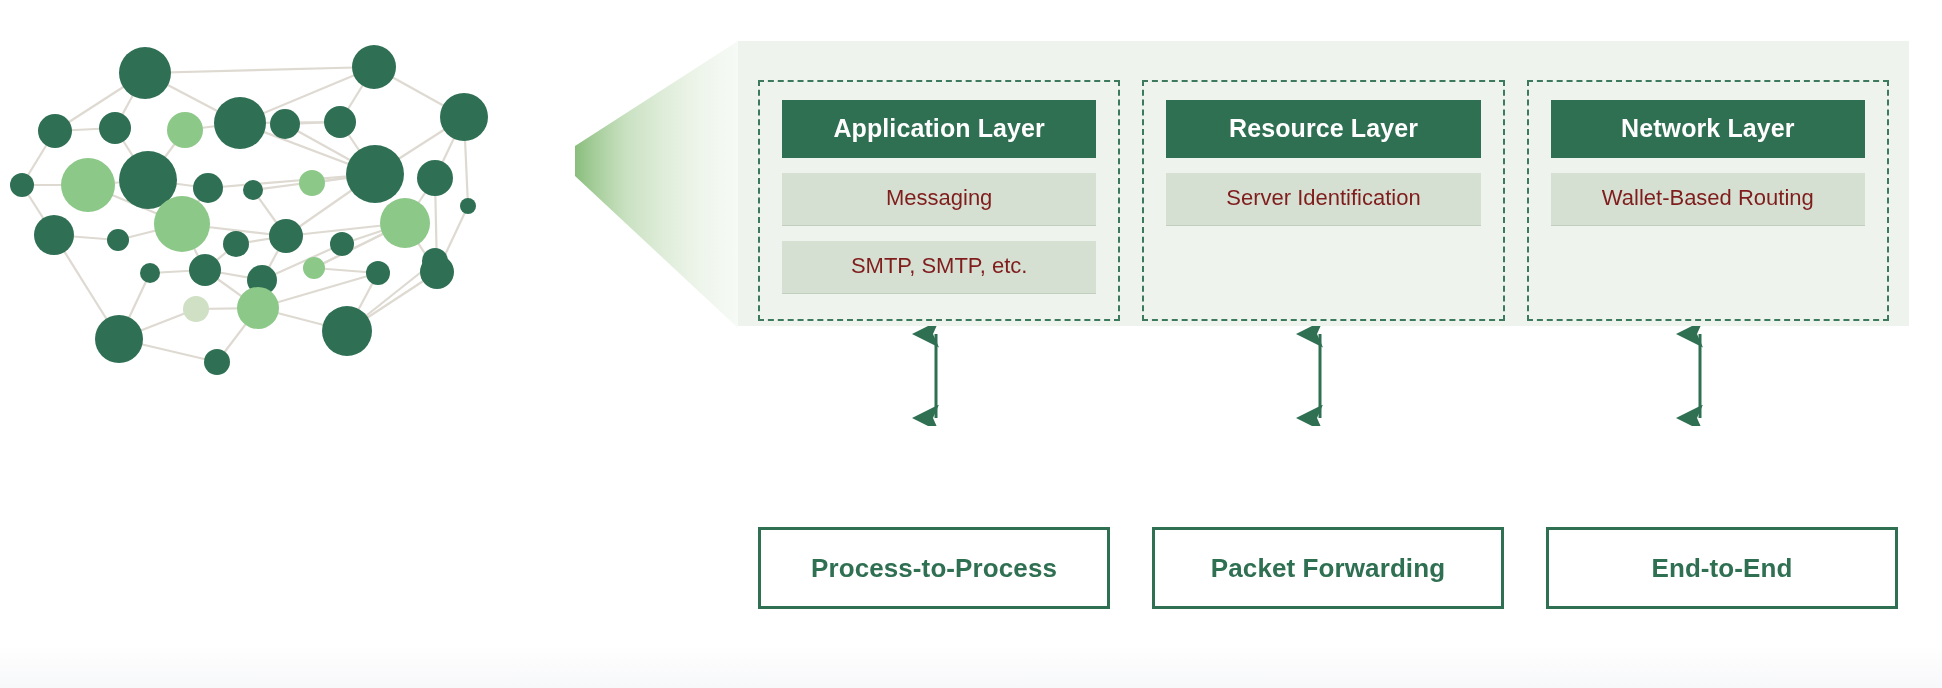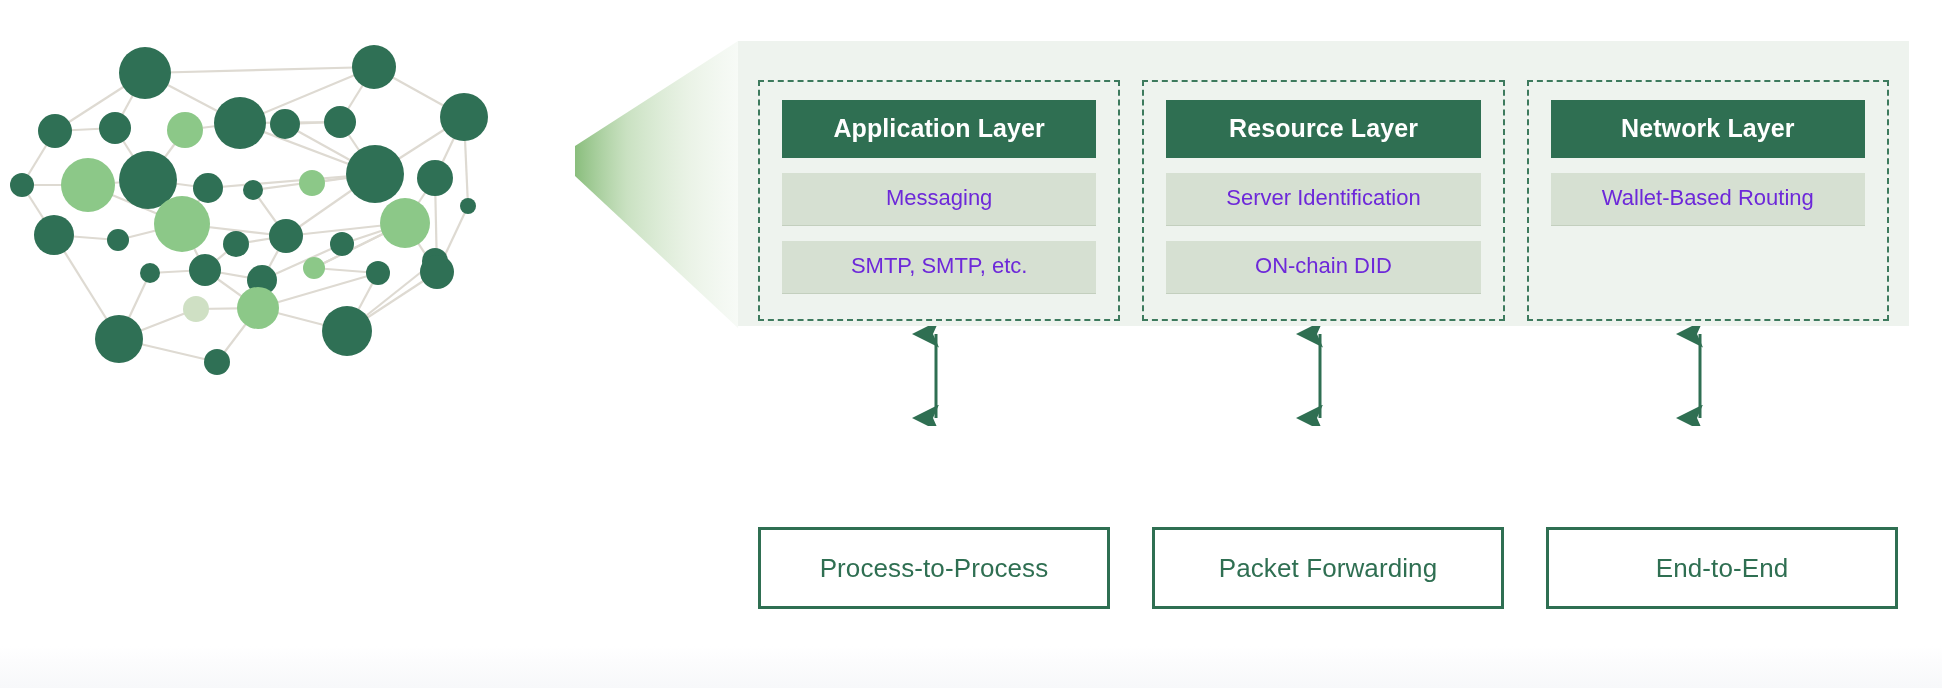--- a/index.html
+++ b/index.html
@@ -91,7 +91,7 @@
   }
   .layer-item {
     background: #d6e0d2;
-    color: #6d28d9;
+    color: #7f1d1d;
     font-size: 22px;
     text-align: center;
     line-height: 1;

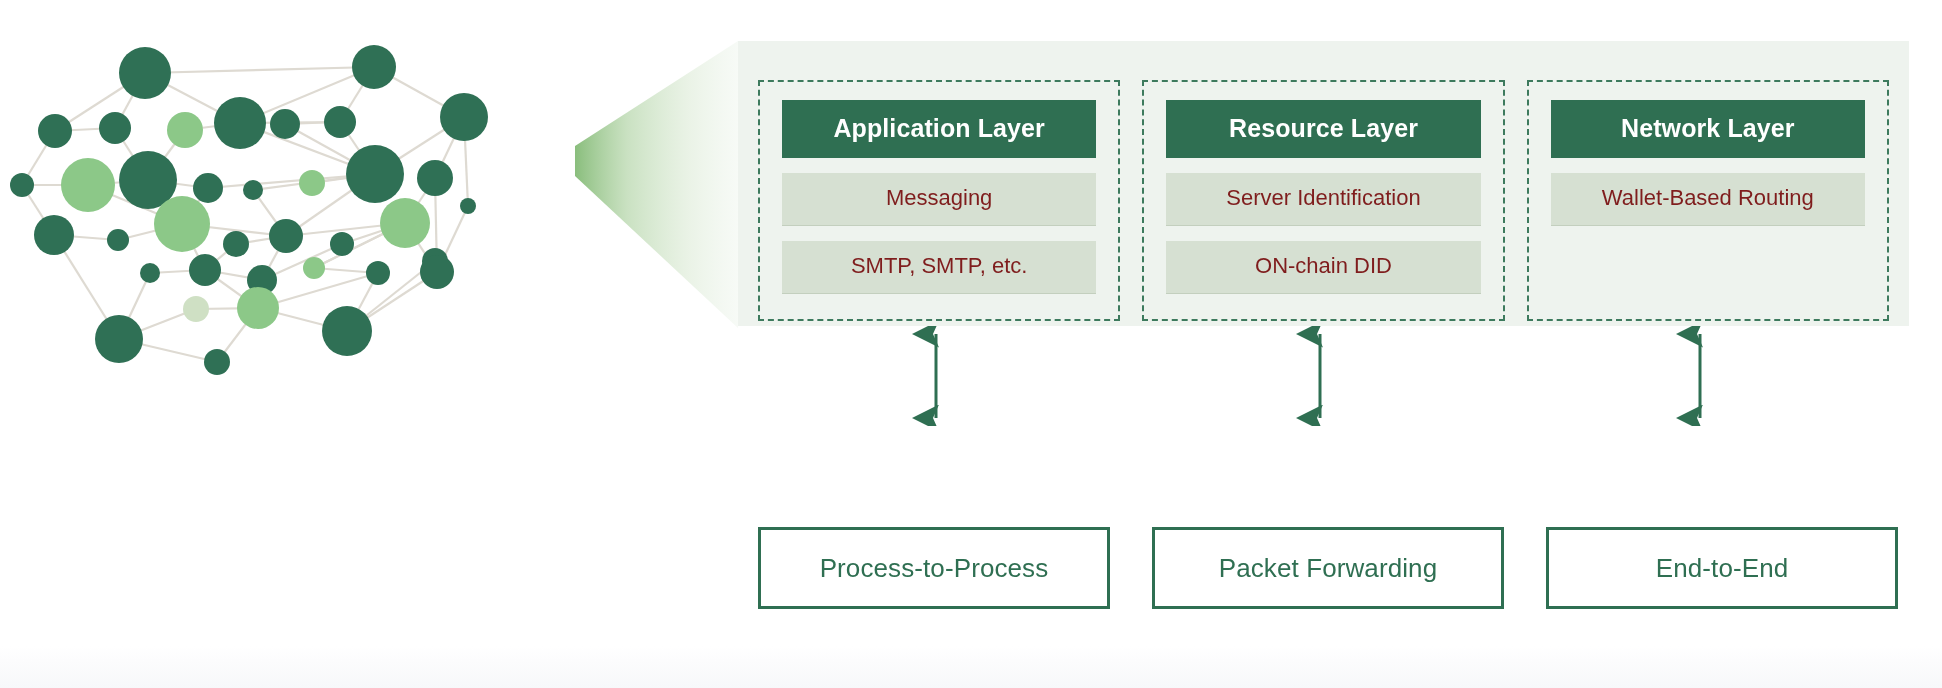--- a/index.html
+++ b/index.html
@@ -276,7 +276,6 @@
       <div class="layer-col">
         <div class="layer-title">Resource Layer</div>
         <div class="layer-item">Server Identification</div>
-        <div class="layer-item">ON-chain DID</div>
       </div>
 
       <div class="layer-col">

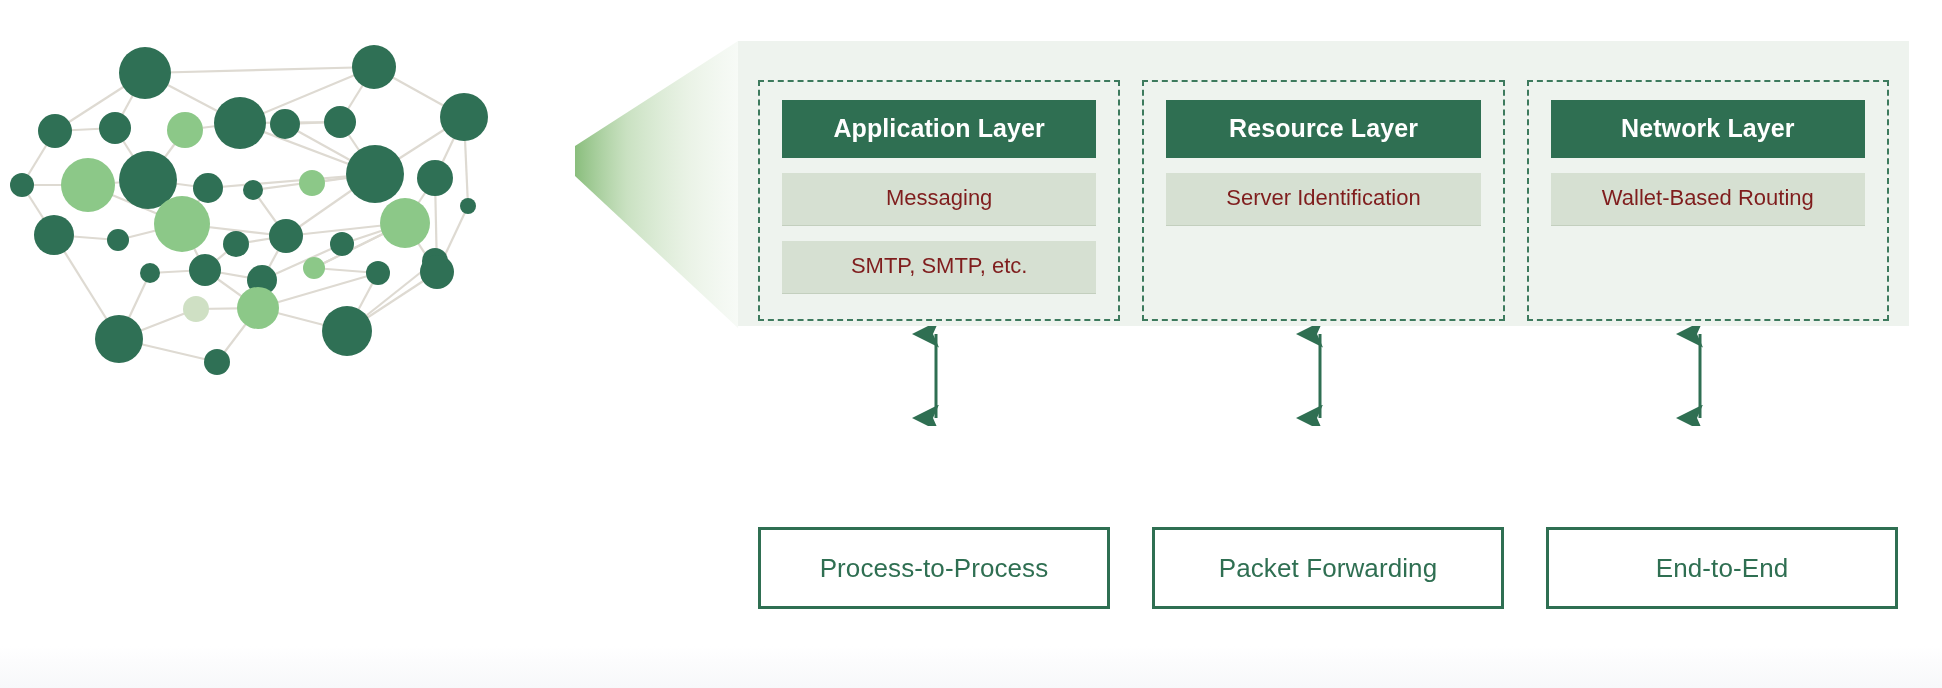--- a/index.html
+++ b/index.html
@@ -129,7 +129,7 @@
     justify-content: center;
     color: #2f6f52;
     font-size: 26px;
-    font-weight: normal;
+    font-weight: bold;
     letter-spacing: 0.1px;
     box-sizing: border-box;
   }

